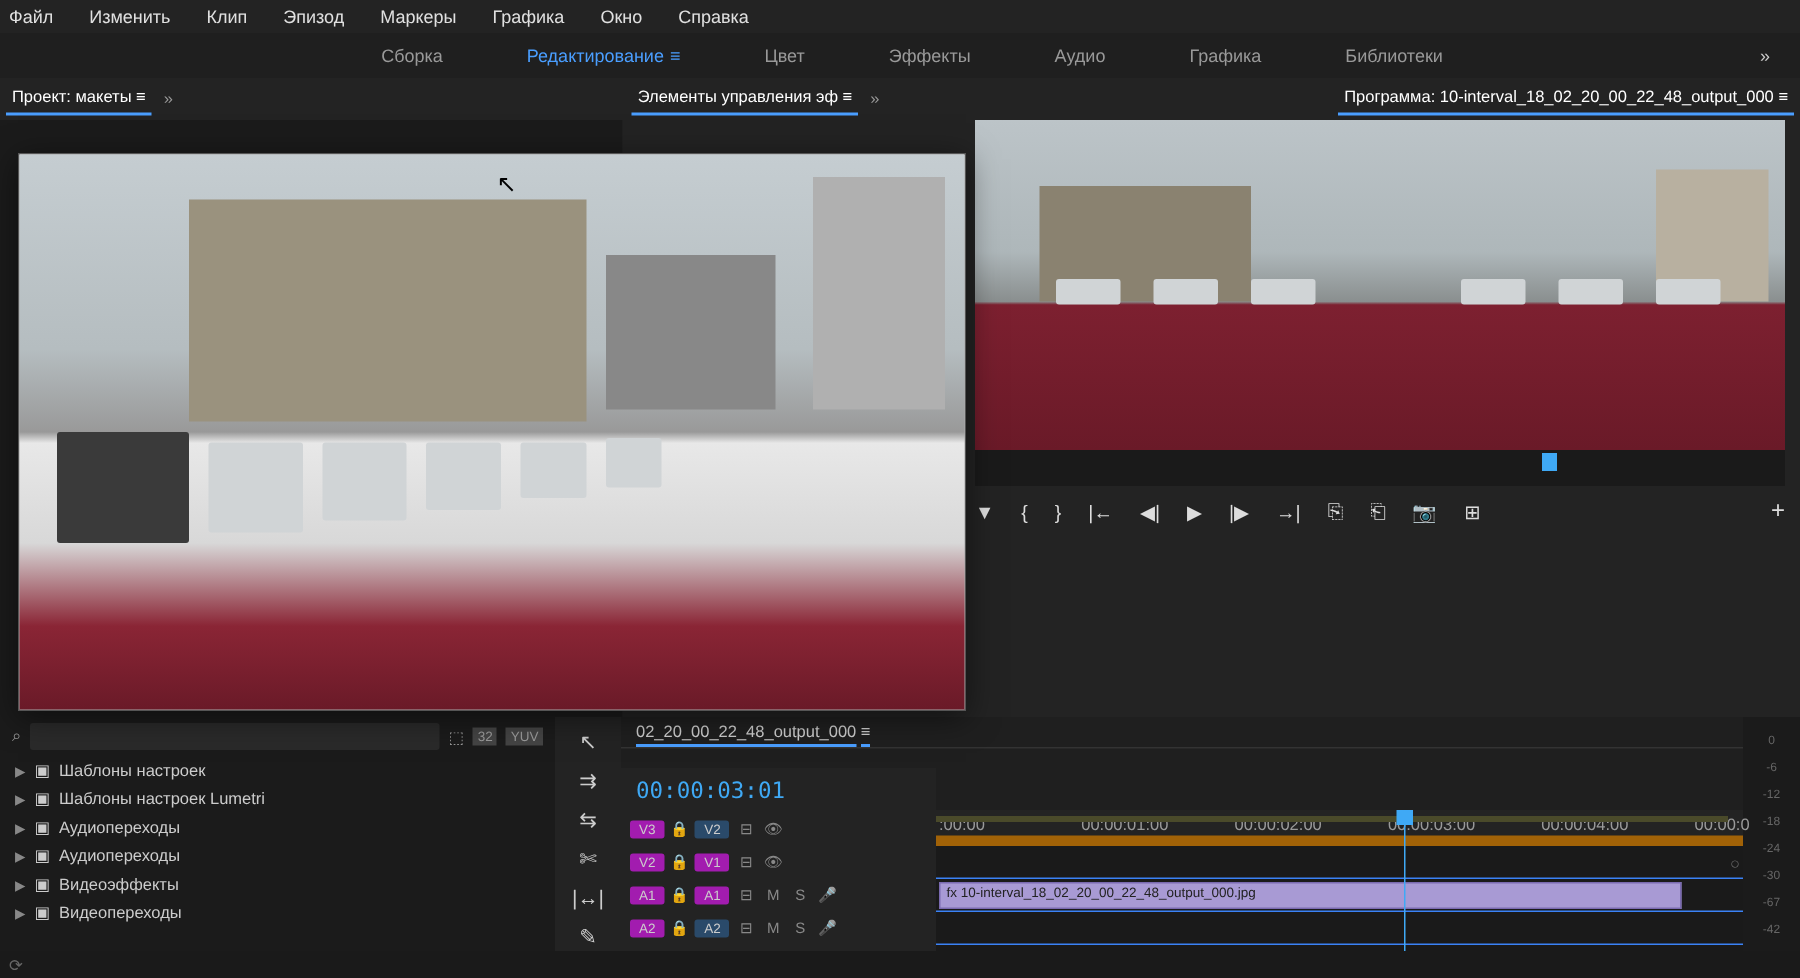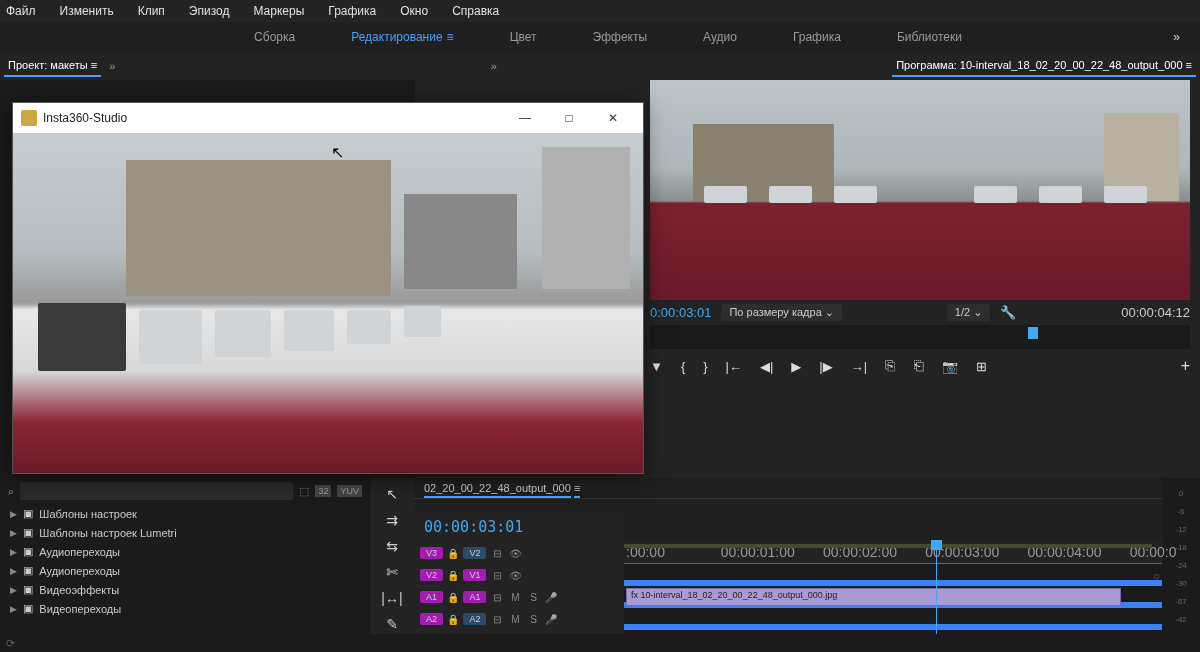--- a/index.html
+++ b/index.html
@@ -120,6 +120,7 @@
   <span class="panel-tab active"><span>Проект: макеты</span> <span>≡</span></span>
   <span class="panel-menu">»</span>
   <span class="panel-spacer"></span>
+  <span class="panel-tab active" style="margin-left:20px"><span>Элементы управления эф</span> <span>≡</span></span>
   <span class="panel-menu">»</span>
   <span class="panel-spacer"></span>
   <span class="panel-tab active" style="margin-left:20px"><span>Программа: 10-interval_18_02_20_00_22_48_output_000</span> <span>≡</span></span>

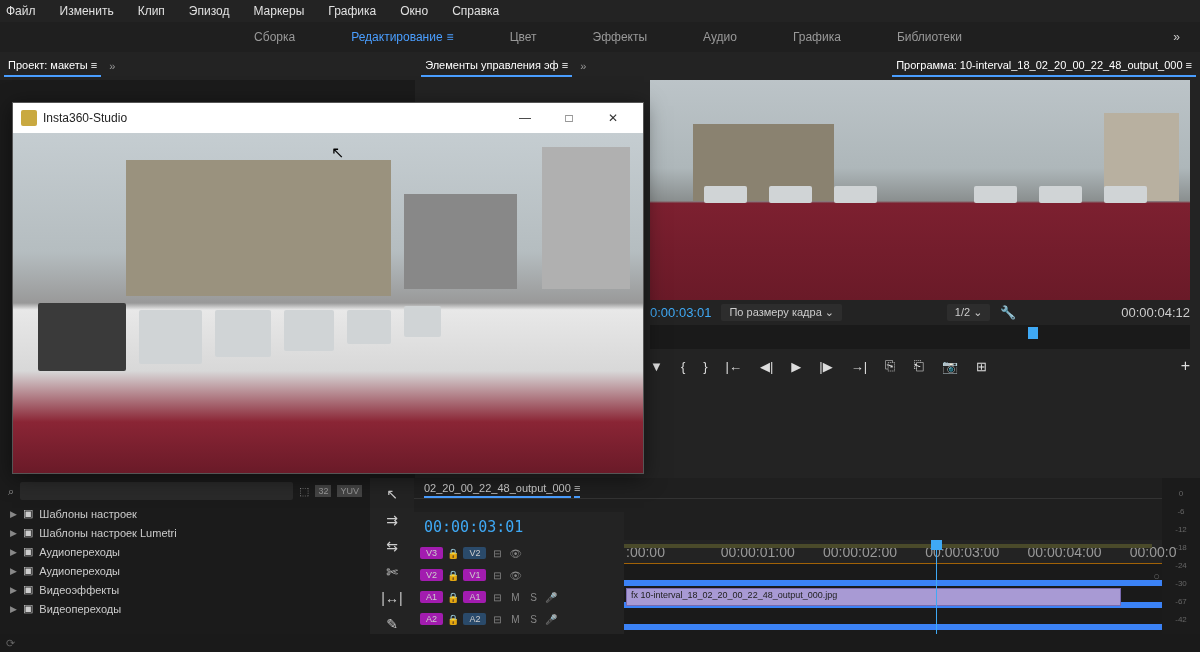--- a/index.html
+++ b/index.html
@@ -306,15 +306,6 @@
 </div>
 
 <div class="float-win">
-  <div class="float-title">
-    <div class="ico"></div>
-    <span>Insta360-Studio</span>
-    <div class="win-btns">
-      <div>—</div>
-      <div>□</div>
-      <div>✕</div>
-    </div>
-  </div>
   <div class="float-body">
     <div class="bldg" style="left:18%;top:8%;width:42%;height:40%;background:#9a927e"></div>
     <div class="bldg" style="left:62%;top:18%;width:18%;height:28%;background:#888"></div>

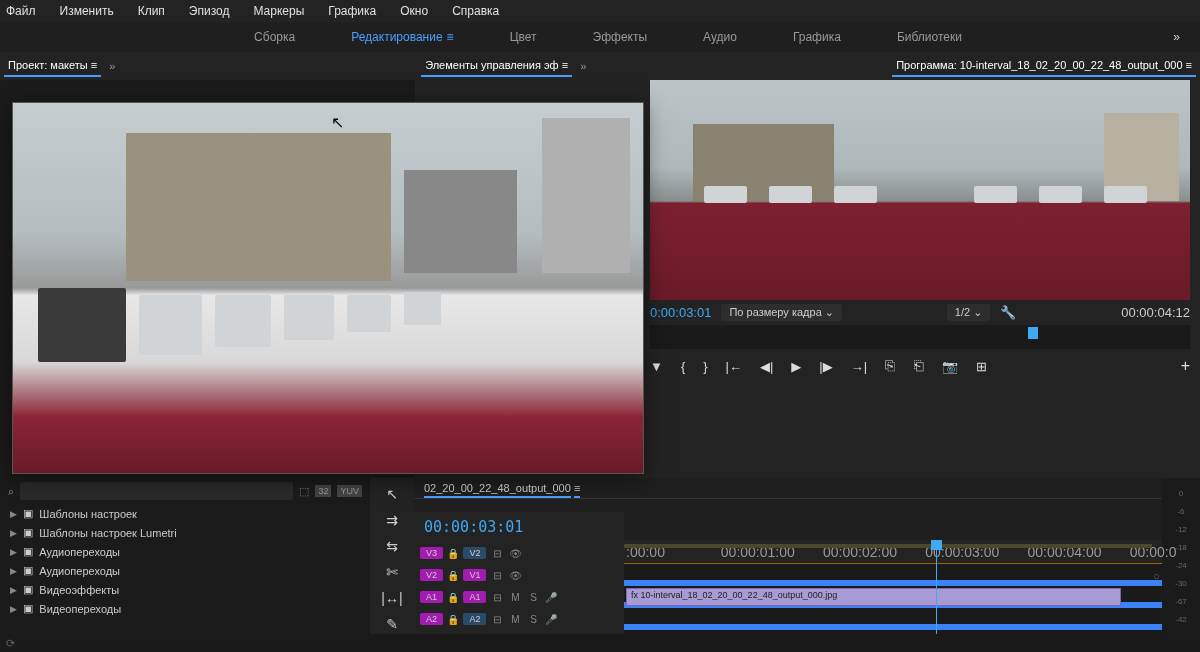--- a/index.html
+++ b/index.html
@@ -139,13 +139,6 @@
       <div class="car" style="left:60%;width:8%;height:8%"></div>
       <div class="car" style="left:72%;width:8%;height:8%"></div>
       <div class="car" style="left:84%;width:8%;height:8%"></div>
-    </div>
-    <div class="program-controls">
-      <span>0:00:03:01</span>
-      <span class="fit"><span>По размеру кадра</span> <span>⌄</span></span>
-      <span class="fit" style="margin-left:auto"><span>1/2</span> <span>⌄</span></span>
-      <span class="wrench">🔧</span>
-      <span class="dur">00:00:04:12</span>
     </div>
     <div class="prog-scrub">
       <div class="playhead"></div>

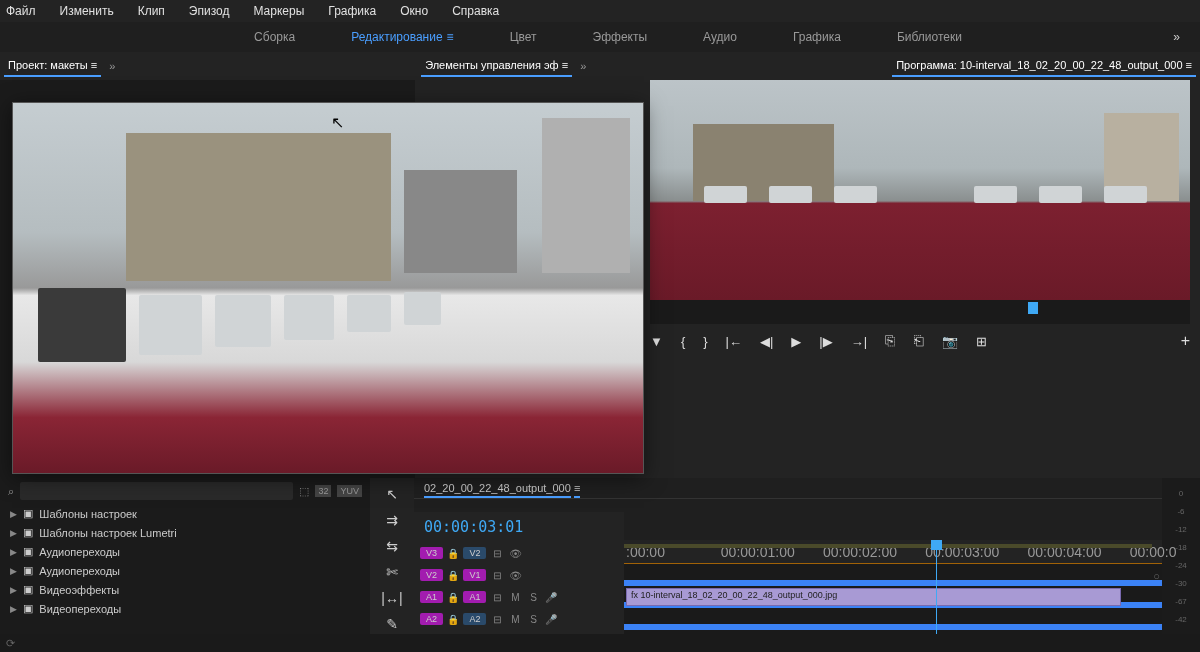--- a/index.html
+++ b/index.html
@@ -70,7 +70,7 @@
 .lock { color: #888; }
 
 .tl-tracks { flex: 1; position: relative; background: #1a1a1a; }
-.ruler { height: 24px; background: #232323; display: flex; font-size: 14px; color: #999; position: relative; border-bottom: 1px solid #a16207; }
+.ruler { height: 24px; background: #232323; display: flex; font-size: 11px; color: #999; position: relative; border-bottom: 7px solid #a16207; }
 .ruler div { position: absolute; top: 4px; }
 .ruler-bar { position: absolute; top: 16px; left: 0; right: 10px; height: 4px; background: #4a4a2a; }
 .track-lane { height: 22px; border-bottom: 6px solid #3b82f6; position: relative; }

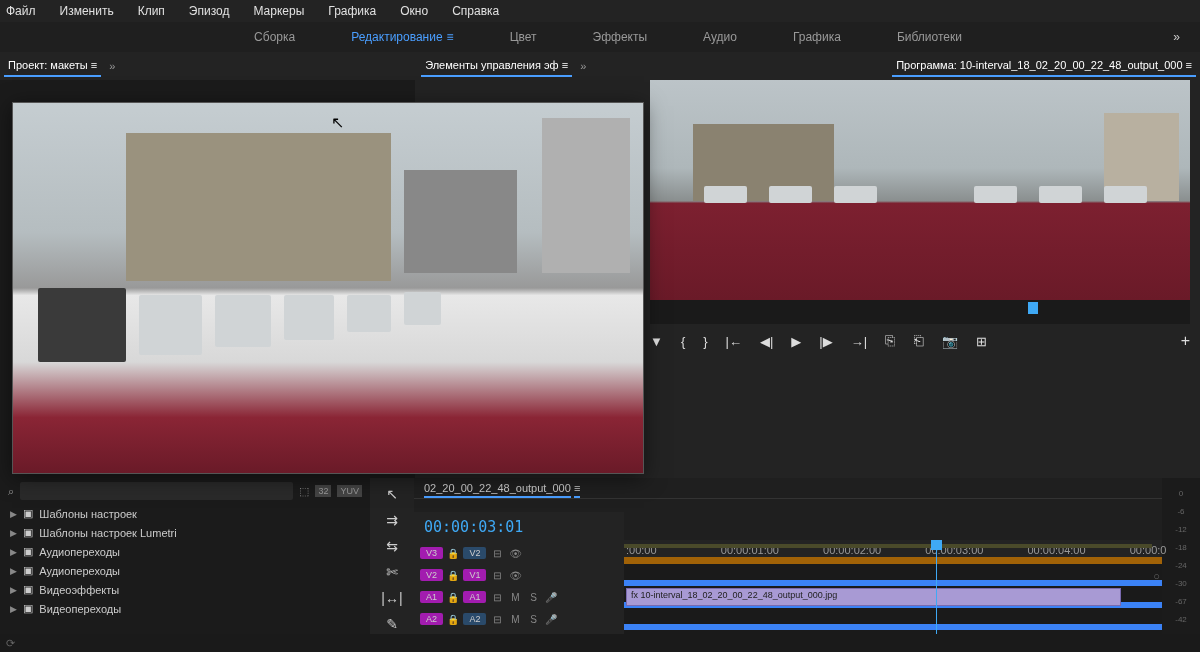--- a/index.html
+++ b/index.html
@@ -73,7 +73,7 @@
 .ruler { height: 24px; background: #232323; display: flex; font-size: 11px; color: #999; position: relative; border-bottom: 7px solid #a16207; }
 .ruler div { position: absolute; top: 4px; }
 .ruler-bar { position: absolute; top: 16px; left: 0; right: 10px; height: 4px; background: #4a4a2a; }
-.track-lane { height: 22px; border-bottom: 6px solid #3b82f6; position: relative; }
+.track-lane { height: 22px; border-bottom: 1px solid #3b82f6; position: relative; }
 .clip { position: absolute; top: 2px; height: 18px; background: #a89ad4; border: 1px solid #7a6ab0; font-size: 9px; color: #222; padding: 1px 4px; overflow: hidden; white-space: nowrap; }
 .tl-playhead { position: absolute; top: 0; bottom: 0; width: 1px; background: #3fa9f5; left: 58%; }
 .tl-playhead::before { content: ''; position: absolute; top: 0; left: -5px; width: 11px; height: 10px; background: #3fa9f5; }

